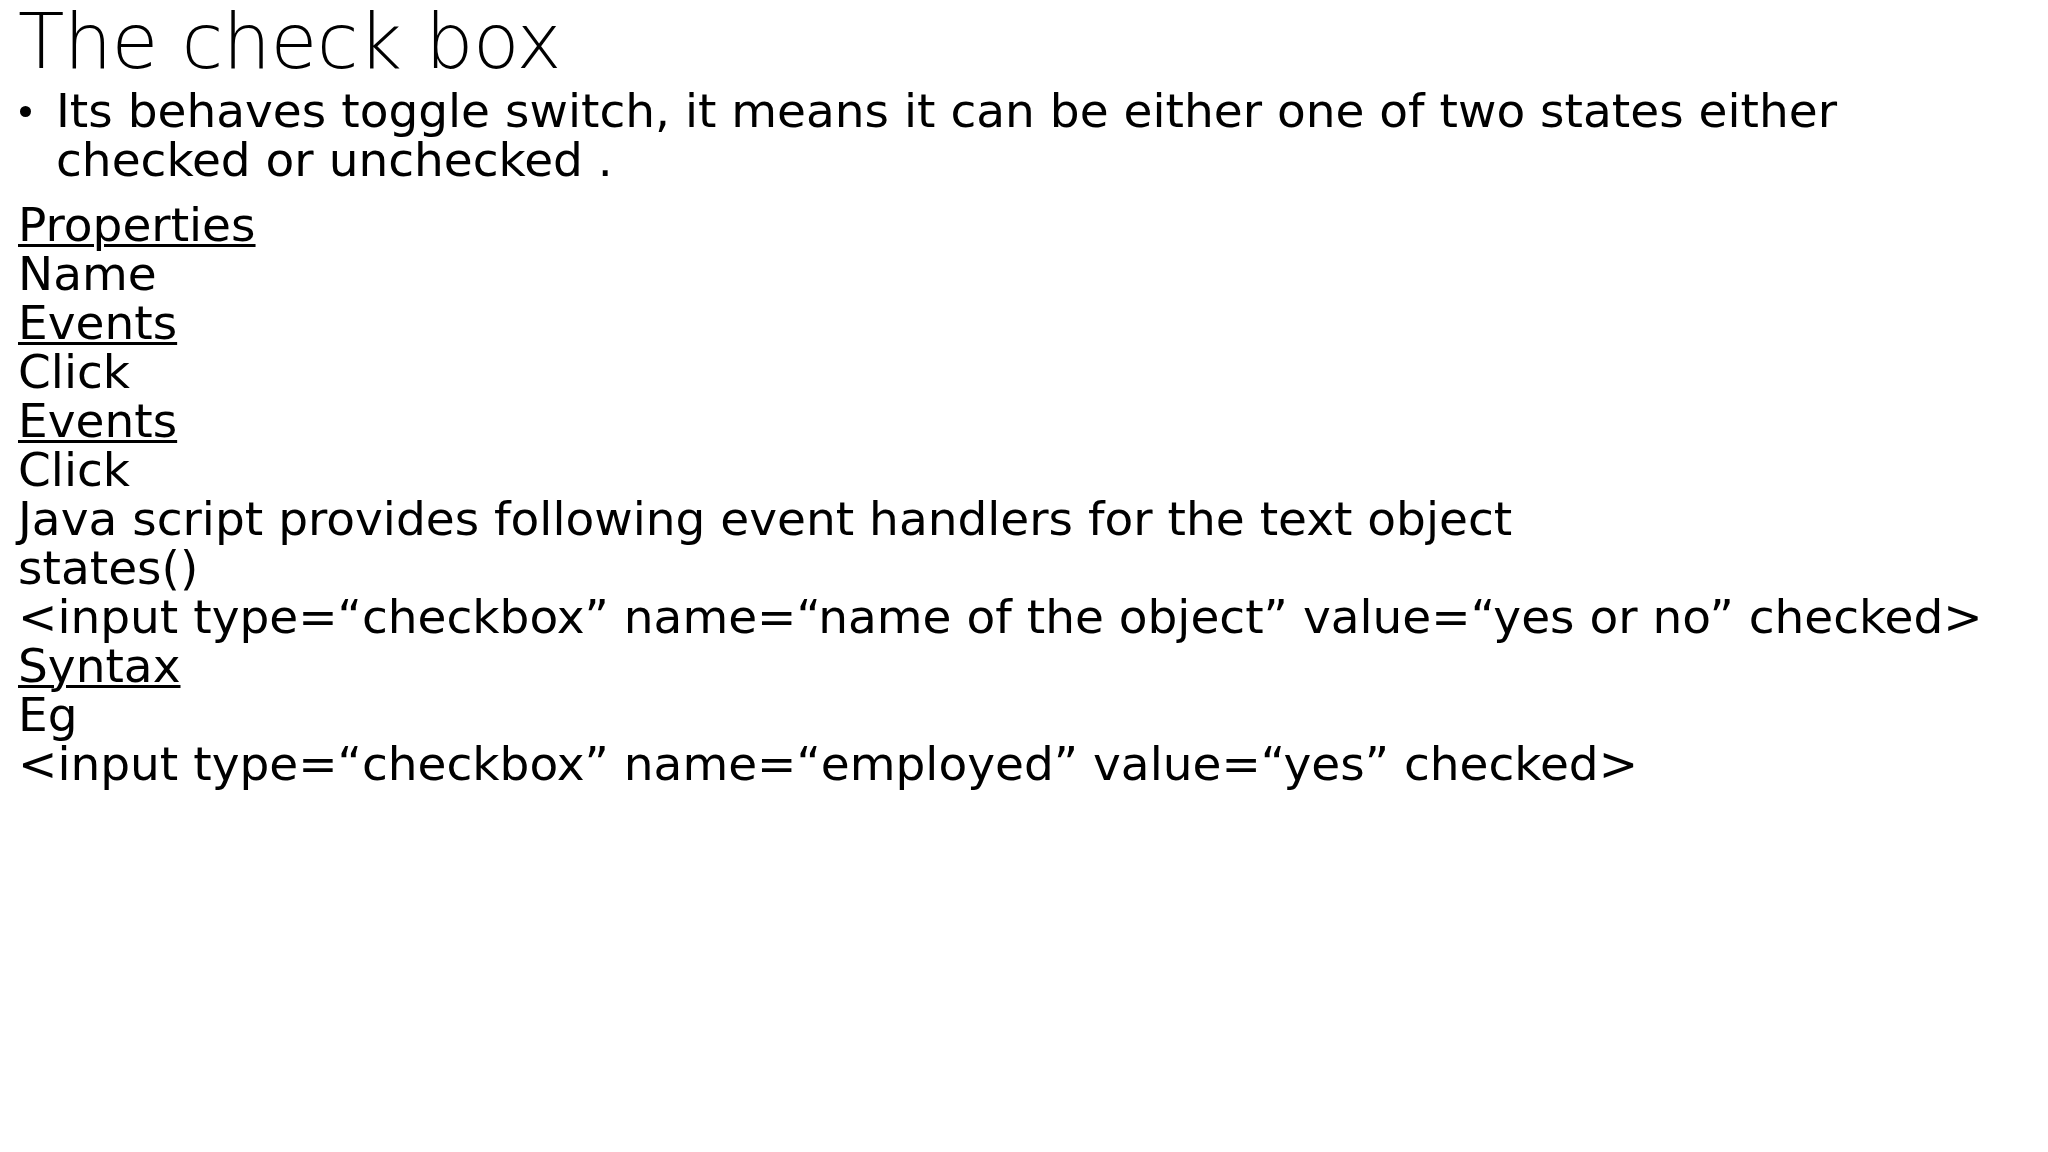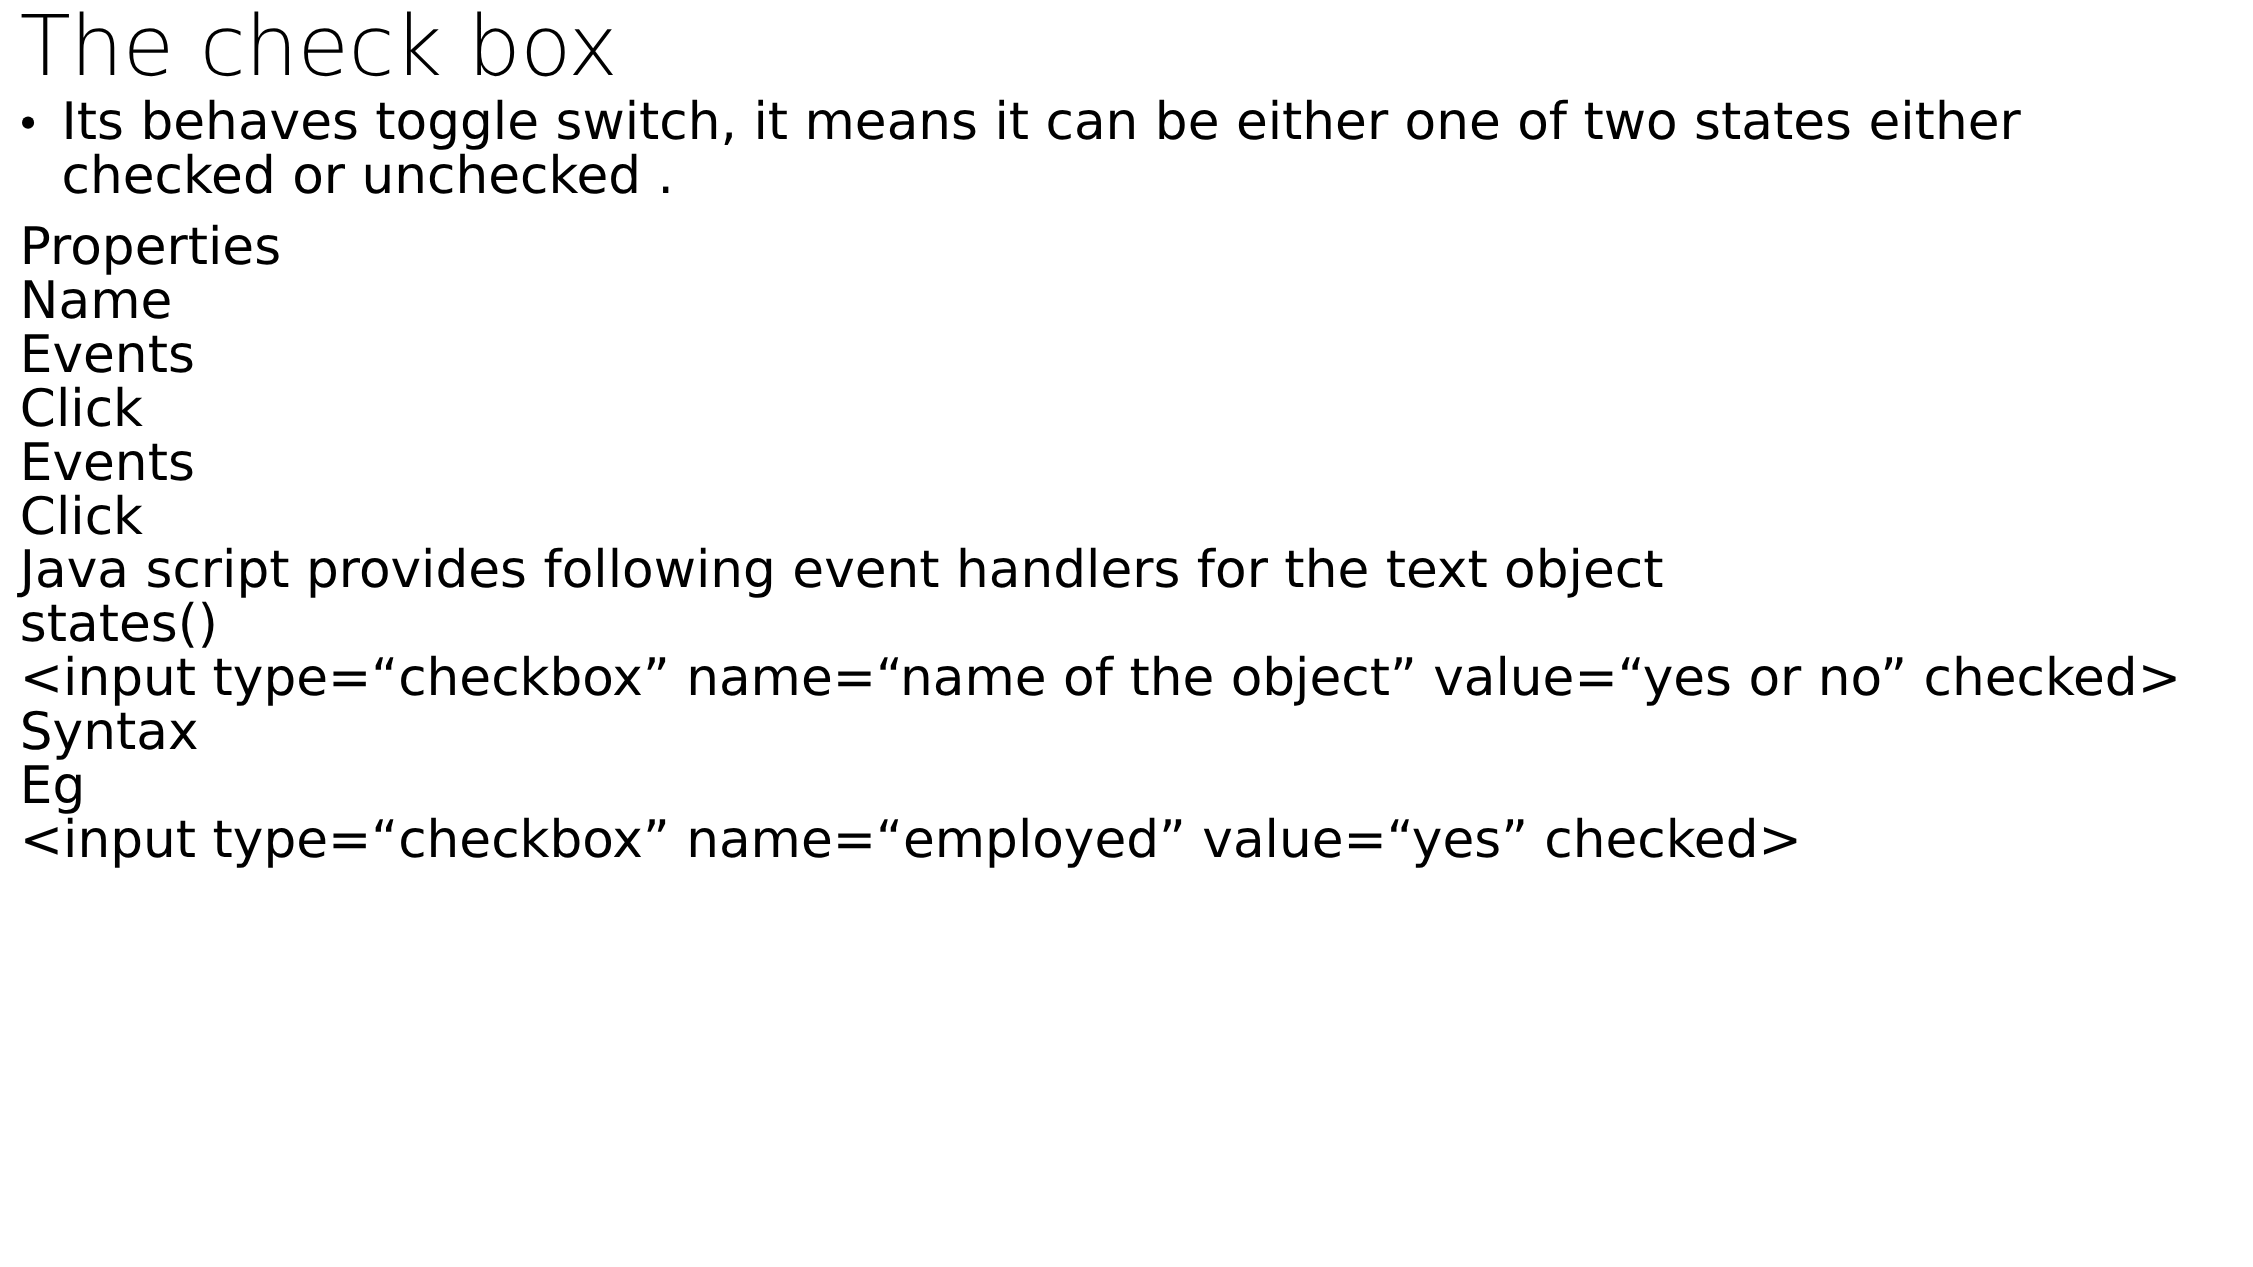--- a/index.html
+++ b/index.html
@@ -82,6 +82,7 @@
   }
 
   .underline-head {
+    text-decoration: underline;
     text-underline-offset: 3px;
     text-decoration-thickness: 3px;
   }

